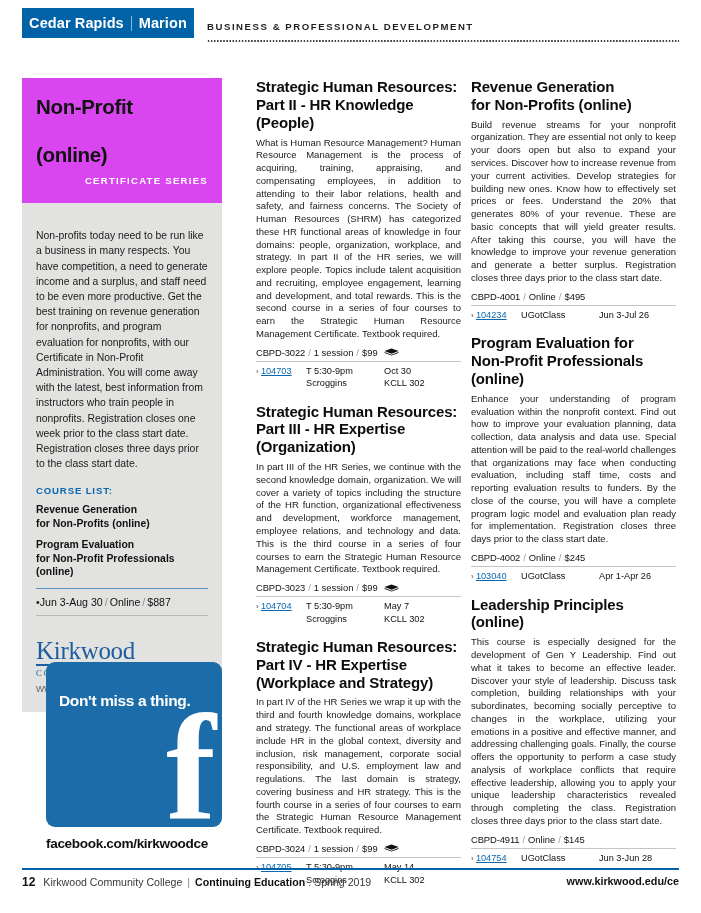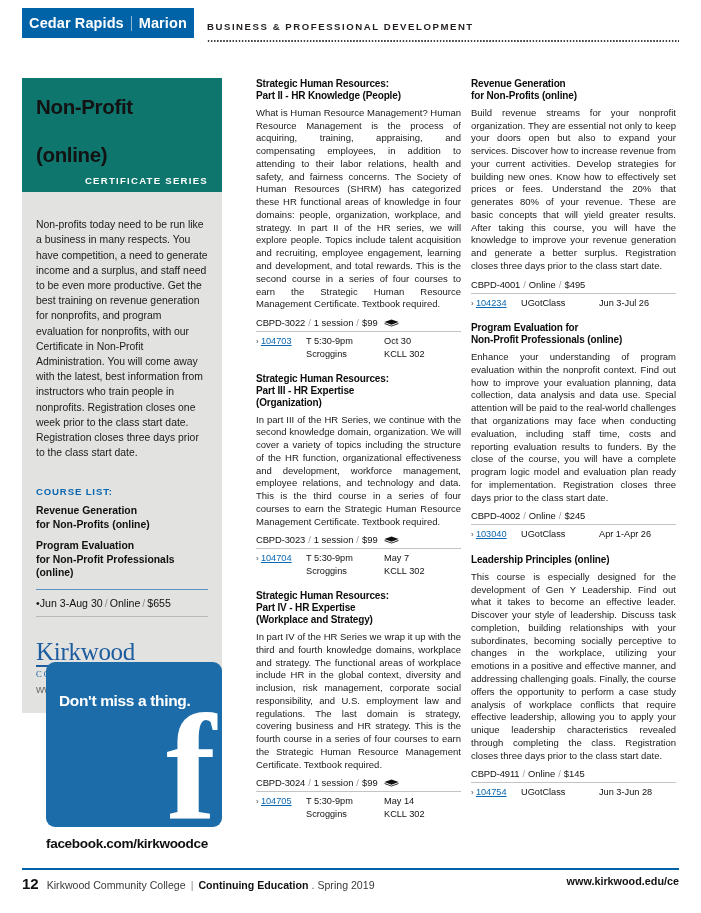--- a/index.html
+++ b/index.html
@@ -125,7 +125,7 @@
   .col-right { left: 471px; }
 
   .course-title {
-    font-size: 10px; font-weight: bold; line-height: 1.19;
+    font-size: 15px; font-weight: bold; line-height: 1.19;
     color: #0d0d0d; margin-bottom: 5px; letter-spacing: -.15px;
   }
   .course-desc {

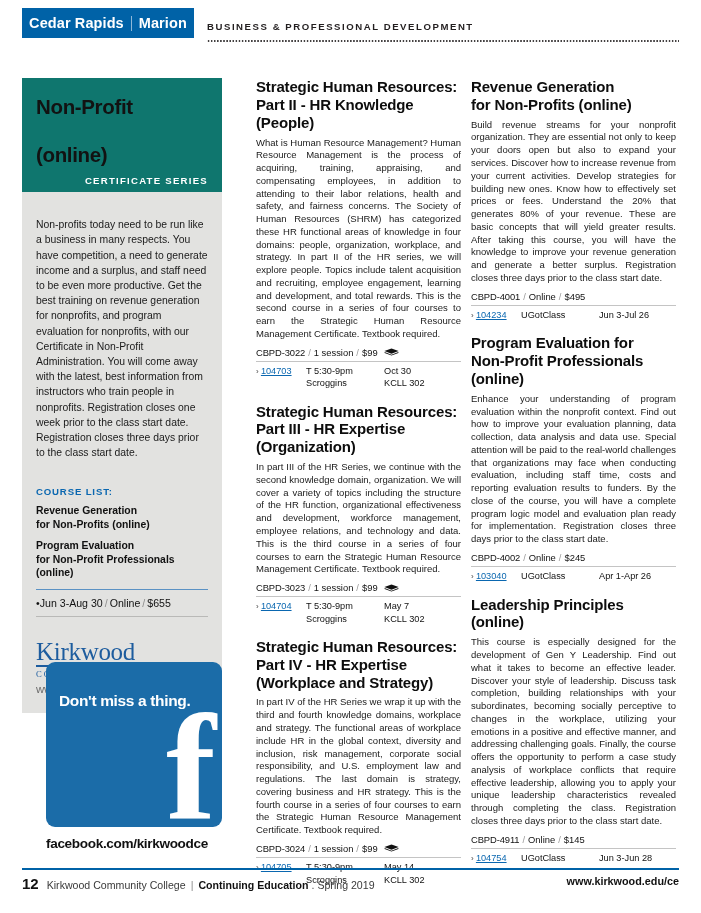--- a/index.html
+++ b/index.html
@@ -45,8 +45,8 @@
   
   .sidebar { position: absolute; left: 22px; top: 78px; width: 200px; }
   .sb-green {
-    background: #0f766e;
-    padding: 17px 14px 6px 14px;
+    background: #d946ef;
+    padding: 17px 14px 17px 14px;
   }
   .sb-green h1 {
     font-size: 20.5px; line-height: 1.16; font-weight: bold;

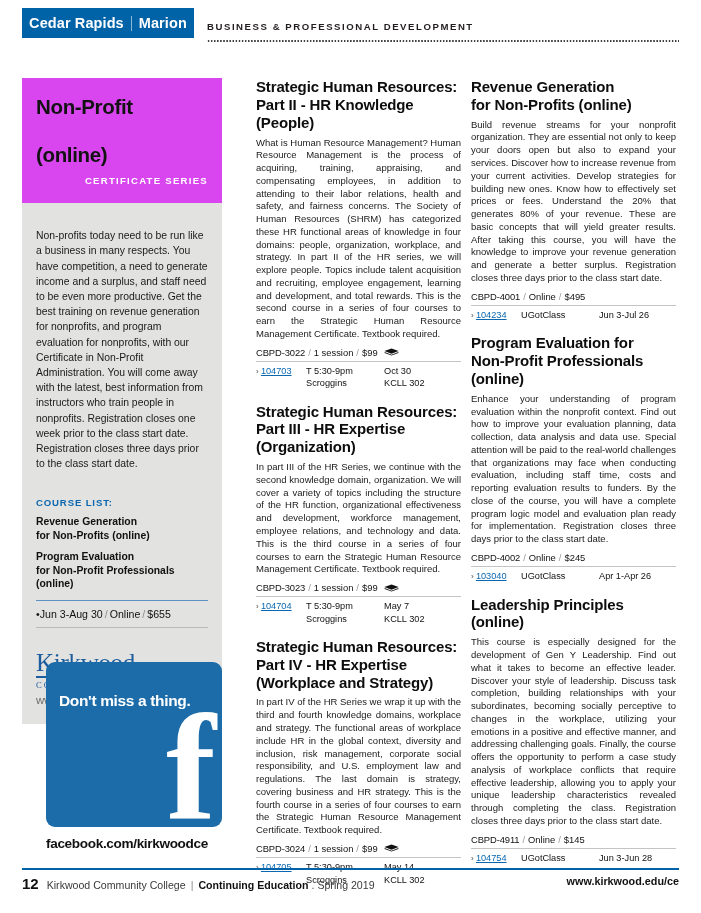--- a/index.html
+++ b/index.html
@@ -62,7 +62,7 @@
   }
   .sb-courselist-label {
     color: #0a67b0; font-weight: bold; font-size: 9.6px;
-    letter-spacing: .85px; margin-top: 26px; margin-bottom: 7px;
+    letter-spacing: .85px; margin-top: 14px; margin-bottom: 7px;
   }
   .sb-course {
     font-size: 10.4px; font-weight: bold; line-height: 1.3;

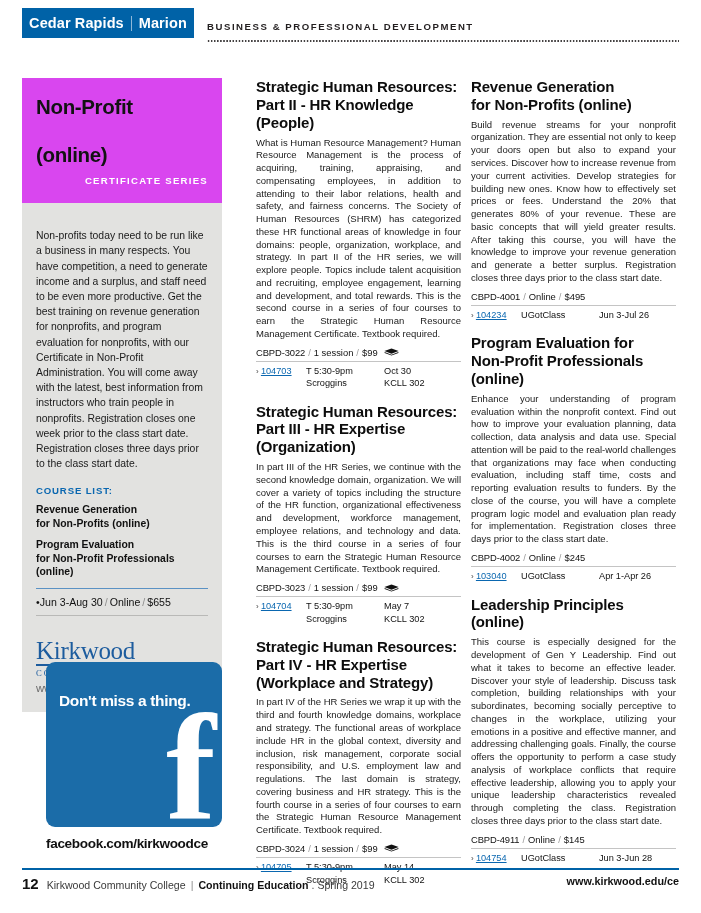--- a/index.html
+++ b/index.html
@@ -213,7 +213,7 @@
       <div class="sb-hr-blue"></div>
 
       <div class="sb-date">
-        <span>•</span><span>Jun 3-Aug 30</span><span class="sep">/</span><span>Online</span><span class="sep">/</span><span>$655</span>
+        <span>•</span><span>Jun 3-Aug 30</span><span class="sep">/</span><span>Online</span><span class="sep">/</span><span>$887</span>
       </div>
 
       <div class="sb-hr-grey"></div>

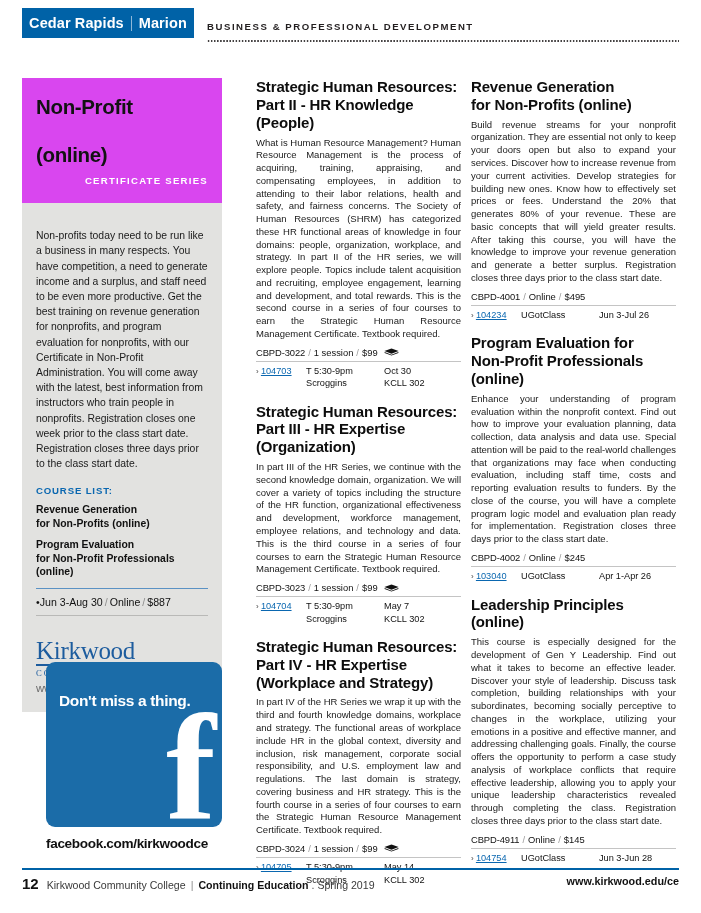--- a/index.html
+++ b/index.html
@@ -163,7 +163,7 @@
     display: flex; align-items: baseline;
     font-size: 10.6px; color: #3a3a3a;
   }
-  .footer .pg { font-weight: bold; color: #111; margin-right: 8px; font-size: 15px; }
+  .footer .pg { font-weight: bold; color: #111; margin-right: 8px; font-size: 12px; }
   .footer .pipe { color: #8b8b8b; padding: 0 5px; }
   .footer .ce { font-weight: bold; color: #111; }
   .footer .dot { padding: 0 3px; color: #555; }

